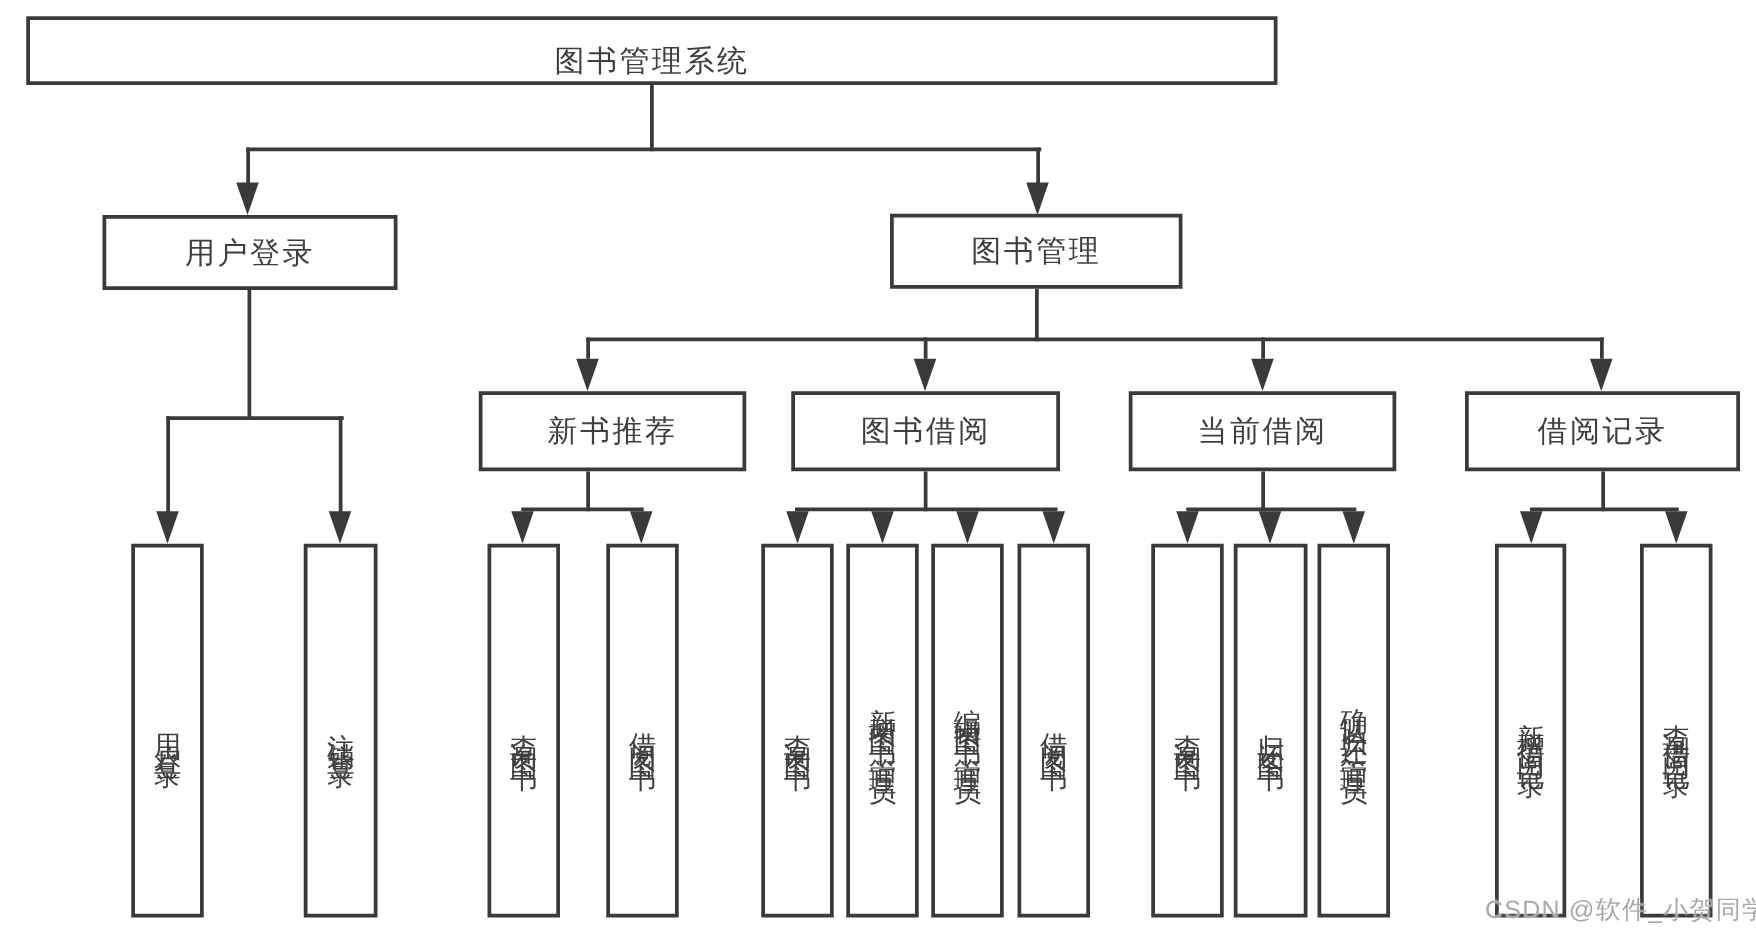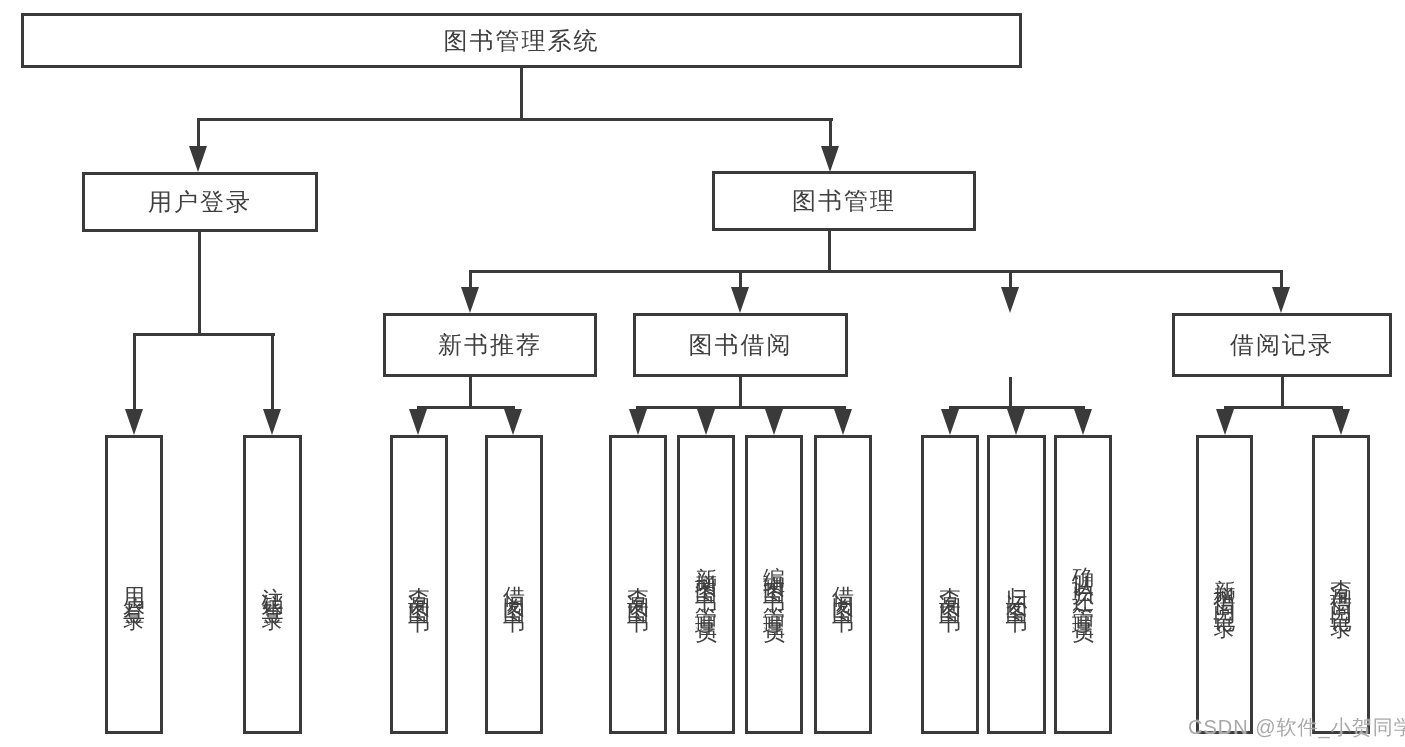--- a/index.html
+++ b/index.html
@@ -85,7 +85,7 @@
   <div class="arrow" style="left:1216px;top:409px;"></div>
   <div class="arrow" style="left:1332px;top:409px;"></div>
 
-  <div class="node" style="left:21px;top:13px;width:1001px;height:55px;">
+  <div class="node" style="left:21px;top:13px;width:1001px;height:55px;align-items:flex-end;">
     <span>图书管理系统</span>
   </div>
 

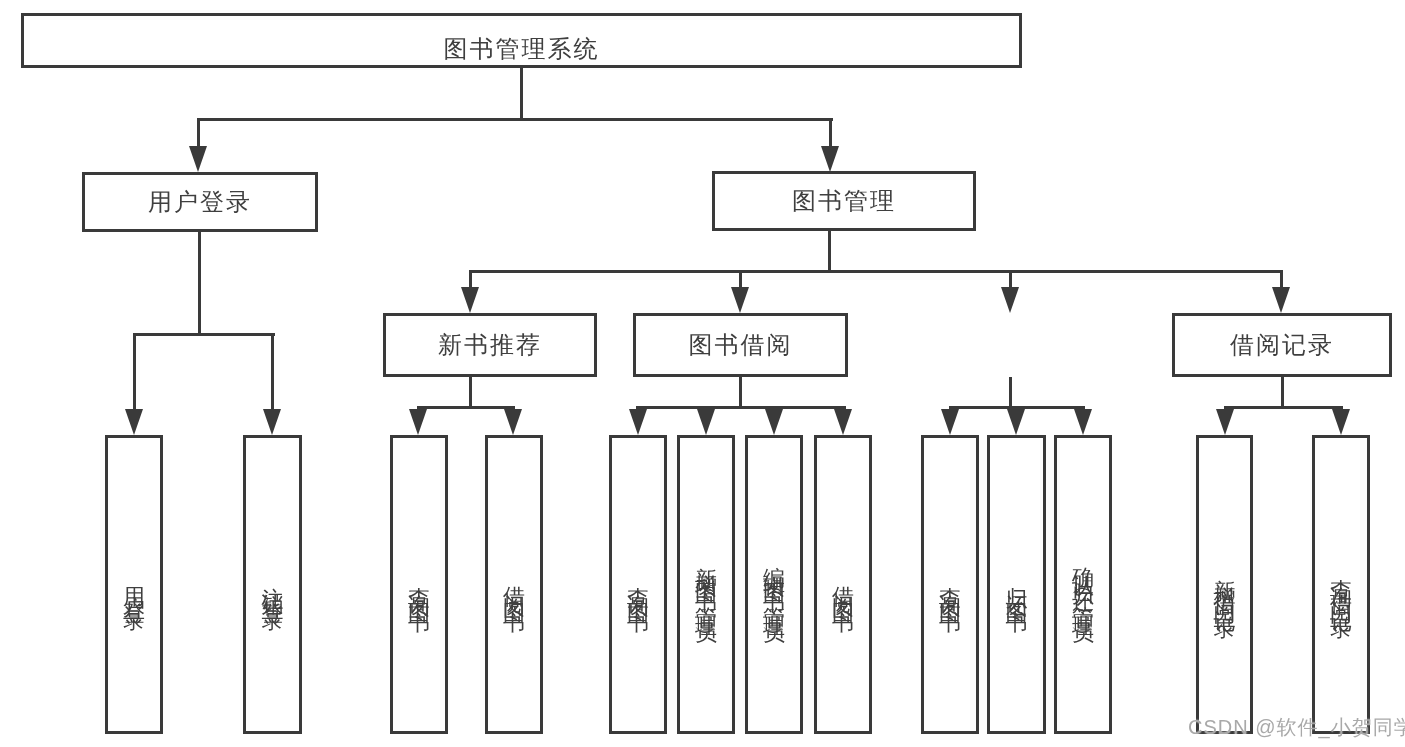--- a/index.html
+++ b/index.html
@@ -92,7 +92,7 @@
   <div class="node" style="left:82px;top:172px;width:236px;height:60px;">
     <span>用户登录</span>
   </div>
-  <div class="node" style="left:712px;top:171px;width:264px;height:60px;">
+  <div class="node" style="left:712px;top:171px;width:234px;height:60px;">
     <span>图书管理</span>
   </div>
 

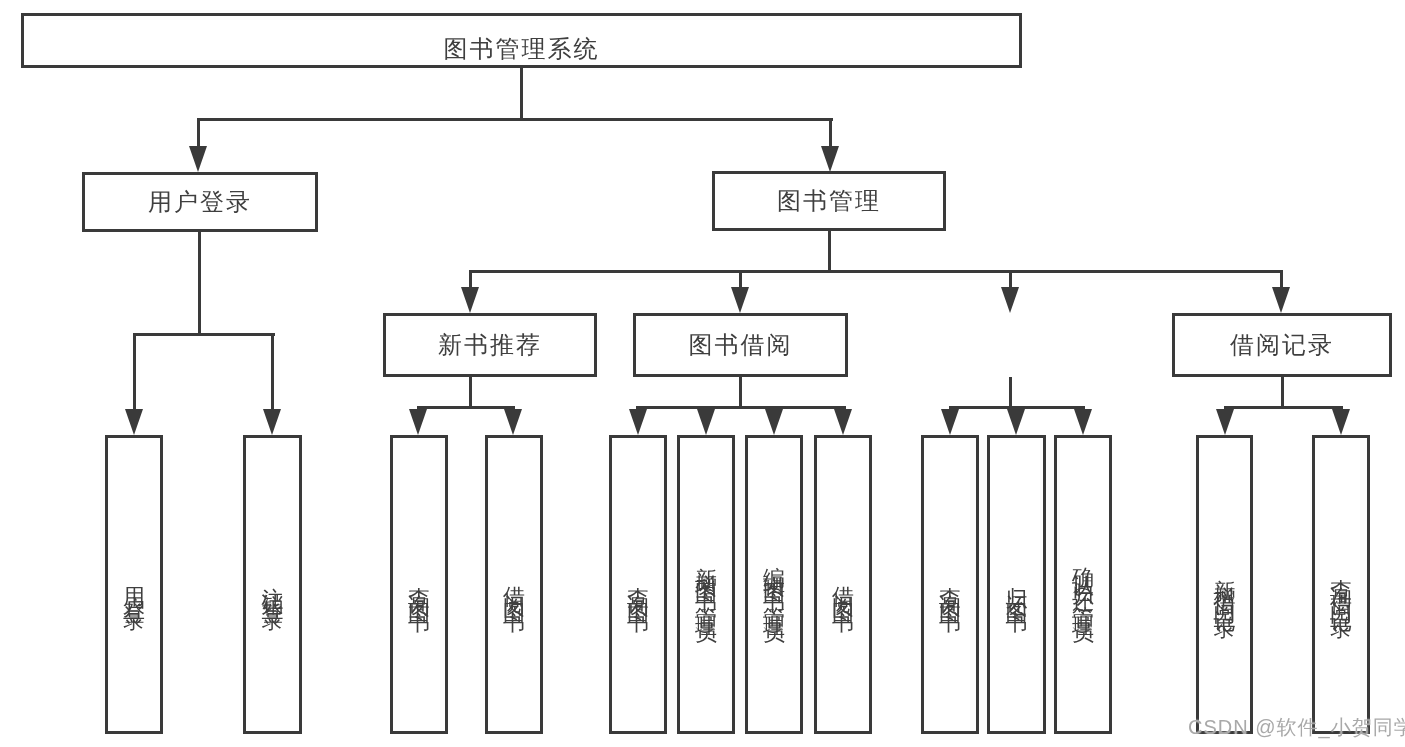--- a/index.html
+++ b/index.html
@@ -102,6 +102,9 @@
   <div class="node" style="left:633px;top:313px;width:215px;height:64px;">
     <span>图书借阅</span>
   </div>
+  <div class="node" style="left:903px;top:313px;width:214px;height:64px;">
+    <span>当前借阅</span>
+  </div>
   <div class="node" style="left:1172px;top:313px;width:220px;height:64px;">
     <span>借阅记录</span>
   </div>

